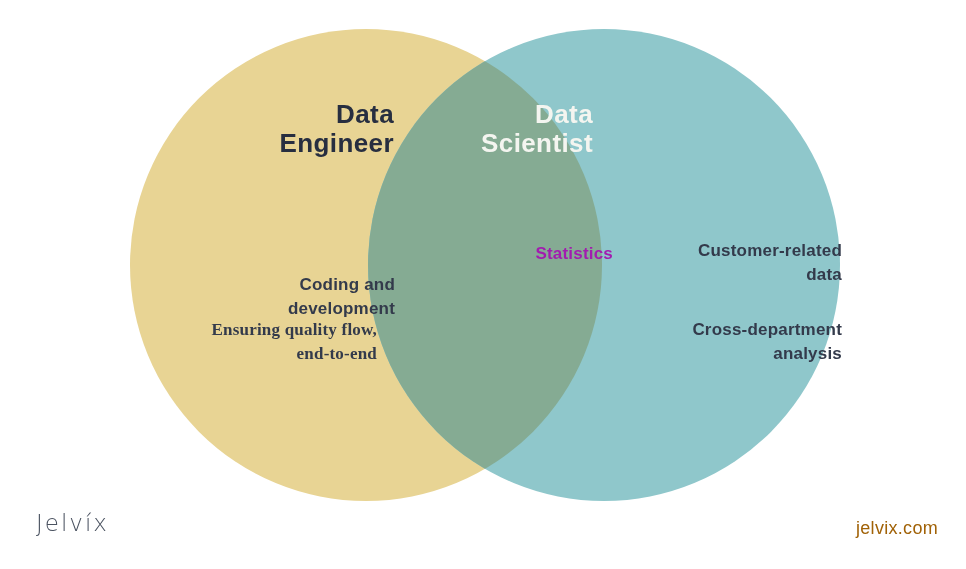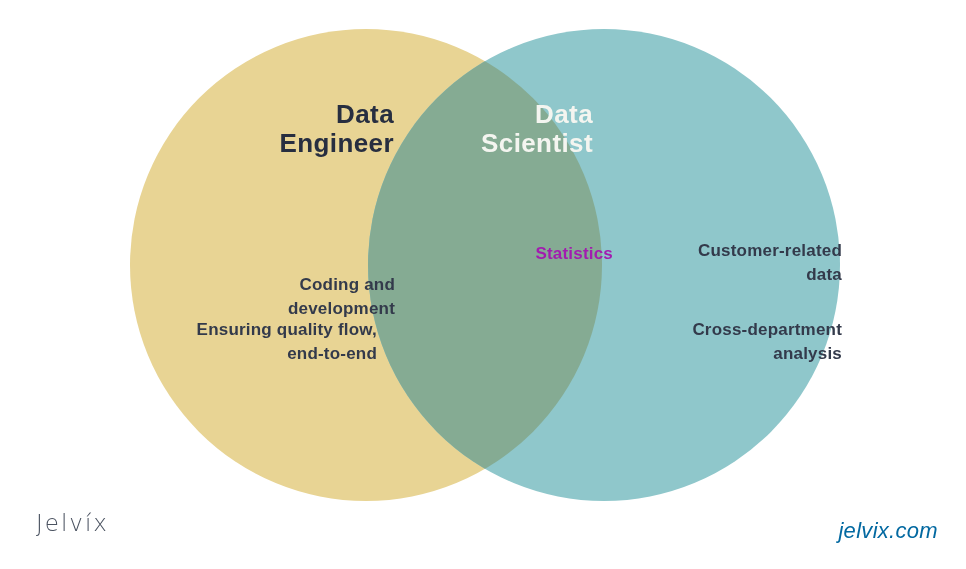--- a/index.html
+++ b/index.html
@@ -26,7 +26,7 @@
   .t-mid   { left: 373px; top: 100px; width: 220px; }
   .t-right { left: 559px; top: 100px; width: 220px; }
   .li1 { left: 135px; top: 239px; width: 260px; margin-top: 34px; }
-  .li2 { left: 117px; top: 318px; width: 260px; }
+  .li2 { left: 117px; top: 318px; width: 260px; font-family: Liberation Serif, serif; }
   .ci1 { left: 353px; top: 242px; width: 260px; }
   .ci2 { left: 353px; top: 319px; width: 260px; line-height: 23px; }
   .ri1 { left: 582px; top: 239px; width: 260px; }

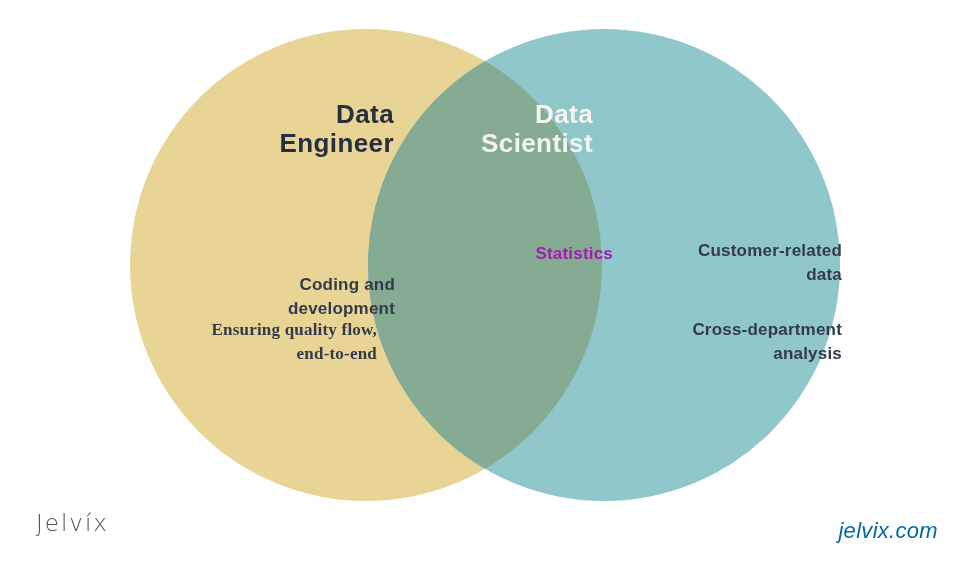--- a/index.html
+++ b/index.html
@@ -39,7 +39,7 @@
   }
   .site {
     position: absolute; right: 28px; top: 518px;
-    font-size: 22px; color: #0369a1; letter-spacing: 0.3px; font-style: italic;
+    font-size: 18px; color: #a16207; letter-spacing: 0.3px;
   }
 </style>
 </head>

